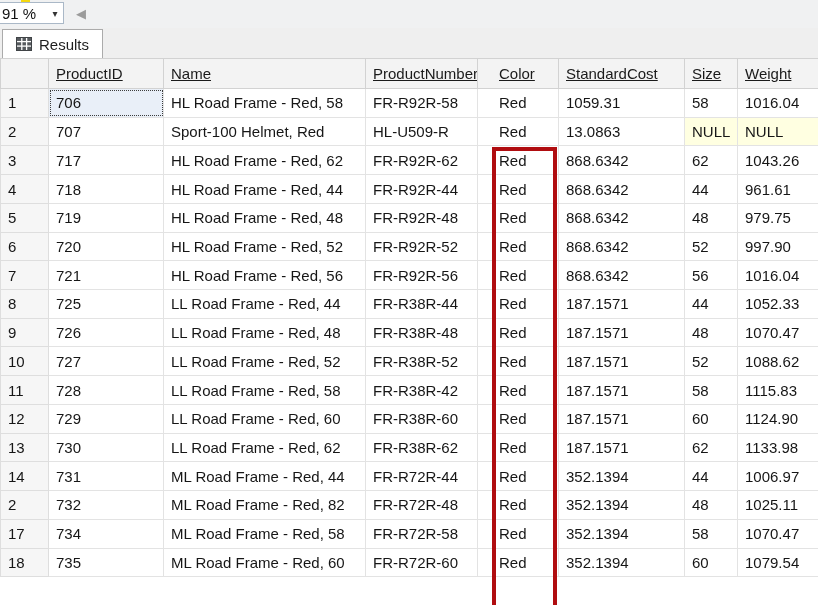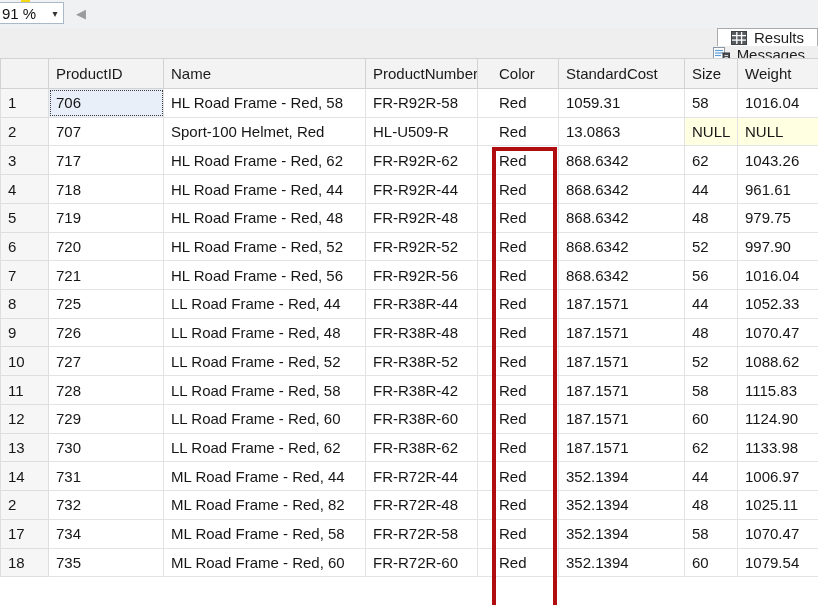--- a/index.html
+++ b/index.html
@@ -40,7 +40,7 @@
   .tabbar {
     position: absolute; top: 28px; left: 0; right: 0; height: 30px;
     background: #efefef;
-    display: flex; align-items: flex-end; flex-direction: column;
+    display: flex; align-items: flex-end;
   }
   .tab {
     display: flex; align-items: center; gap: 7px;

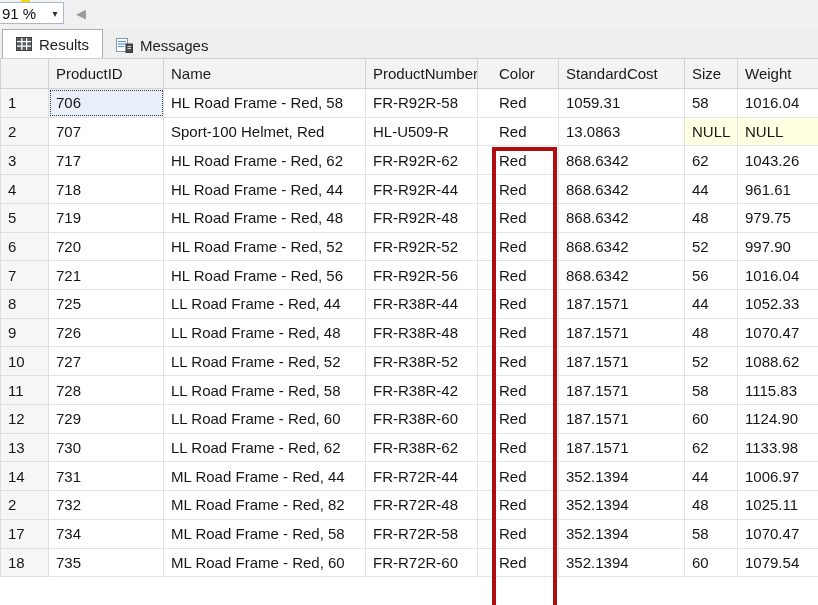--- a/index.html
+++ b/index.html
@@ -119,22 +119,6 @@
       </span>
       <span>Results</span>
     </div>
-    <div class="tab">
-      <span class="icon">
-        <svg width="17" height="15" viewBox="0 0 17 15">
-          <rect x="0.5" y="0.5" width="11" height="13" fill="#ffffff" stroke="#8a98a6"></rect>
-          <g stroke="#5a9bd5" stroke-width="1.2">
-            <line x1="2" y1="3.5" x2="10" y2="3.5"></line>
-            <line x1="2" y1="6" x2="10" y2="6"></line>
-            <line x1="2" y1="8.5" x2="8" y2="8.5"></line>
-          </g>
-          <rect x="10" y="6" width="6.5" height="8.5" fill="#4a4e52" stroke="#33363a"></rect>
-          <line x1="11.5" y1="8.5" x2="15" y2="8.5" stroke="#cfd3d7"></line>
-          <line x1="11.5" y1="10.5" x2="15" y2="10.5" stroke="#cfd3d7"></line>
-        </svg>
-      </span>
-      <span>Messages</span>
-    </div>
   </div>
 
   <div class="gridwrap">

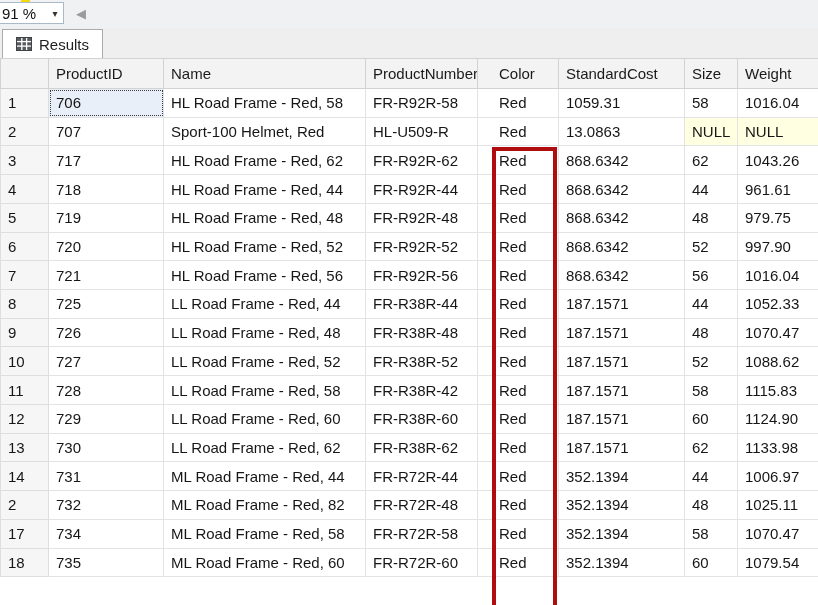--- a/index.html
+++ b/index.html
@@ -71,7 +71,7 @@
     overflow: hidden; white-space: nowrap; box-sizing: border-box;
   }
   thead th {
-    background: #f3f3f3; border: 1px solid #d2d2d2; color: #1a1a1a;
+    background: #f3f3f3; border: 1px solid #d2d2d2; color: #1a1a1a; text-decoration: underline;
   }
   tbody th { background: #f6f6f6; border: 1px solid #dedede; }
   td { border: 1px solid #e3e3e3; }

